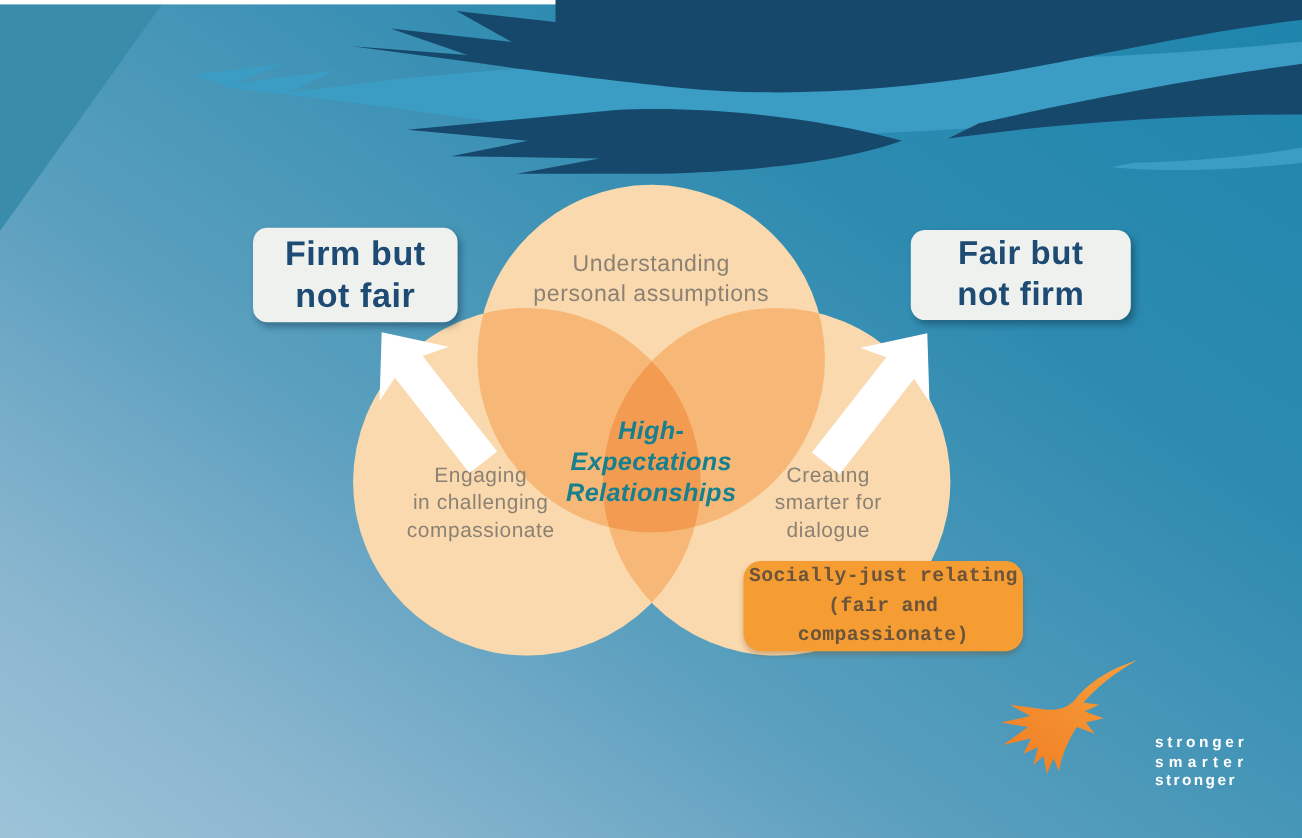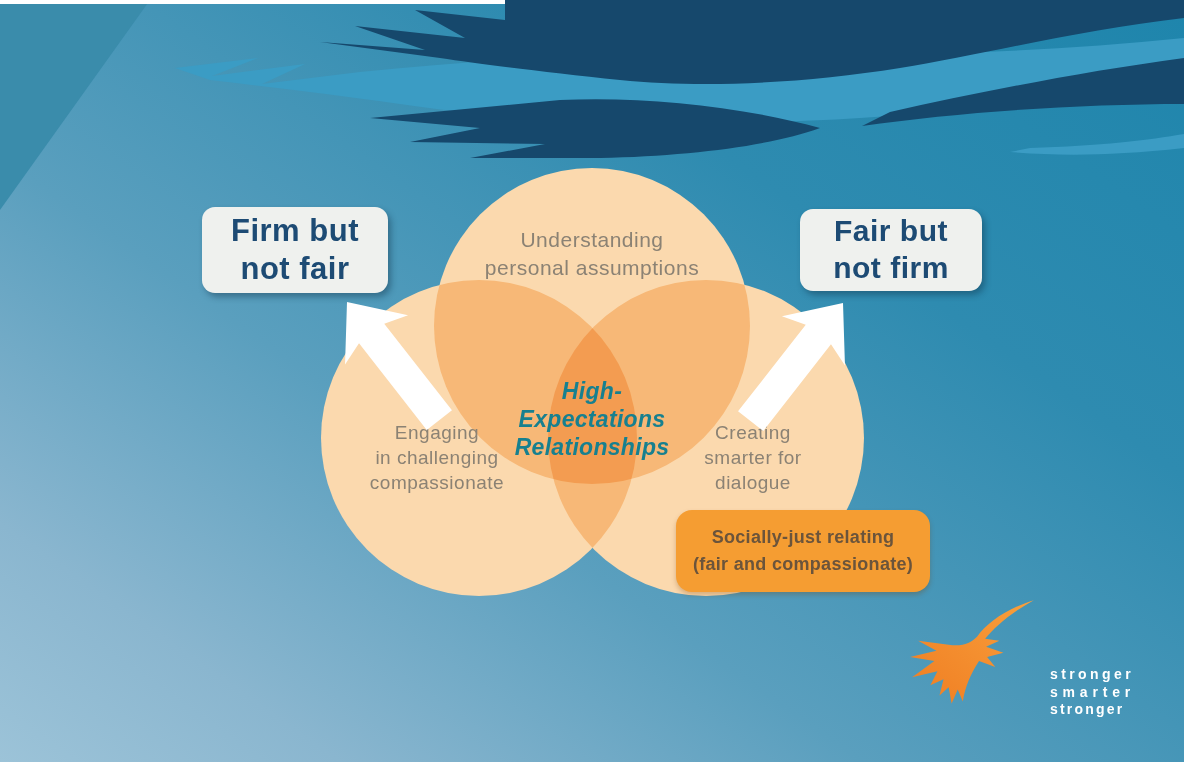--- a/index.html
+++ b/index.html
@@ -47,7 +47,7 @@
     box-shadow:3px 4px 6px rgba(10,40,60,.38);
     display:flex;align-items:center;justify-content:center;
     text-align:center;white-space:pre-line;
-    font-weight:bold;line-height:1.22;letter-spacing:.5px;
+    font-weight:bold;line-height:1.22;letter-spacing:.5px;margin-left:28px;
   }
   .callout.cleft{left:202px;top:207px;width:186px;height:86px;font-size:31px;}
   .callout.cright{left:800px;top:209px;width:182px;height:82px;font-size:30px;}

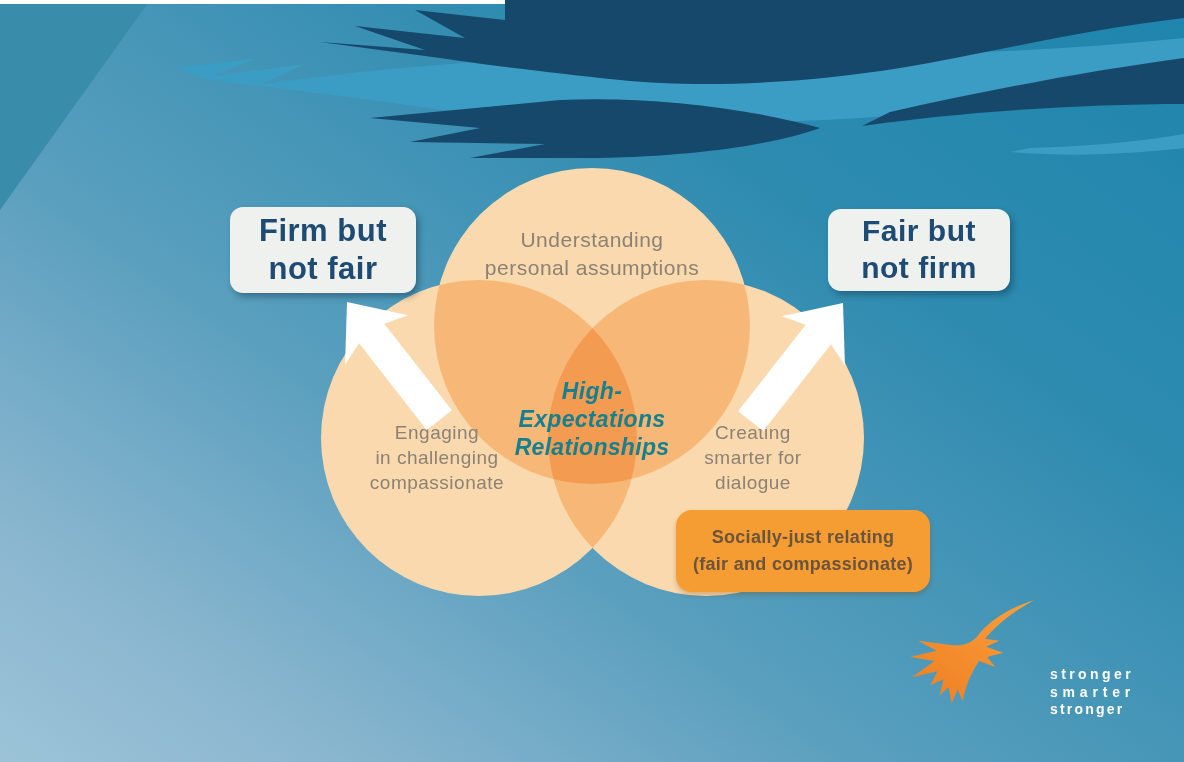--- a/index.html
+++ b/index.html
@@ -50,7 +50,7 @@
     font-weight:bold;line-height:1.22;letter-spacing:.5px;margin-left:28px;
   }
   .callout.cleft{left:202px;top:207px;width:186px;height:86px;font-size:31px;}
-  .callout.cright{left:800px;top:209px;width:182px;height:82px;font-size:30px;}
+  .callout.cright{left:800px;top:209px;width:200px;height:82px;font-size:30px;}
   .tag{
     position:absolute;border-radius:16px;
     box-shadow:0 3px 5px rgba(120,60,0,.28);

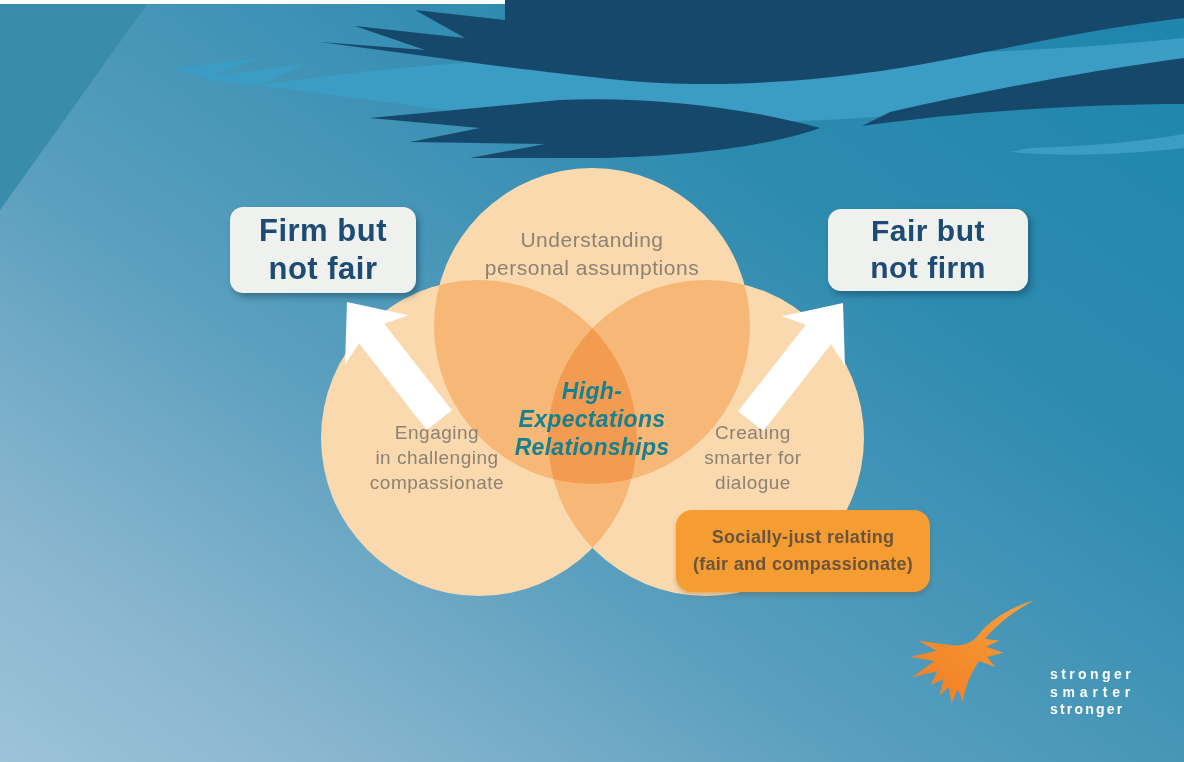--- a/index.html
+++ b/index.html
@@ -59,7 +59,7 @@
     font-size:18px;font-weight:bold;line-height:1.5;letter-spacing:.3px;
   }
   .tag.tleft{left:257px;top:510px;width:250px;height:80px;}
-  .tag.tright{left:676px;top:510px;width:254px;height:82px;}
+  .tag.tright{left:676px;top:510px;width:254px;height:82px;font-family:Liberation Mono, monospace;}
   .logo-bird{position:absolute;left:906px;top:596px;width:142px;height:132px;}
   .logo-text{position:absolute;left:1050px;top:666px;width:108px;
     font-size:14px;font-weight:bold;line-height:17.5px;}

